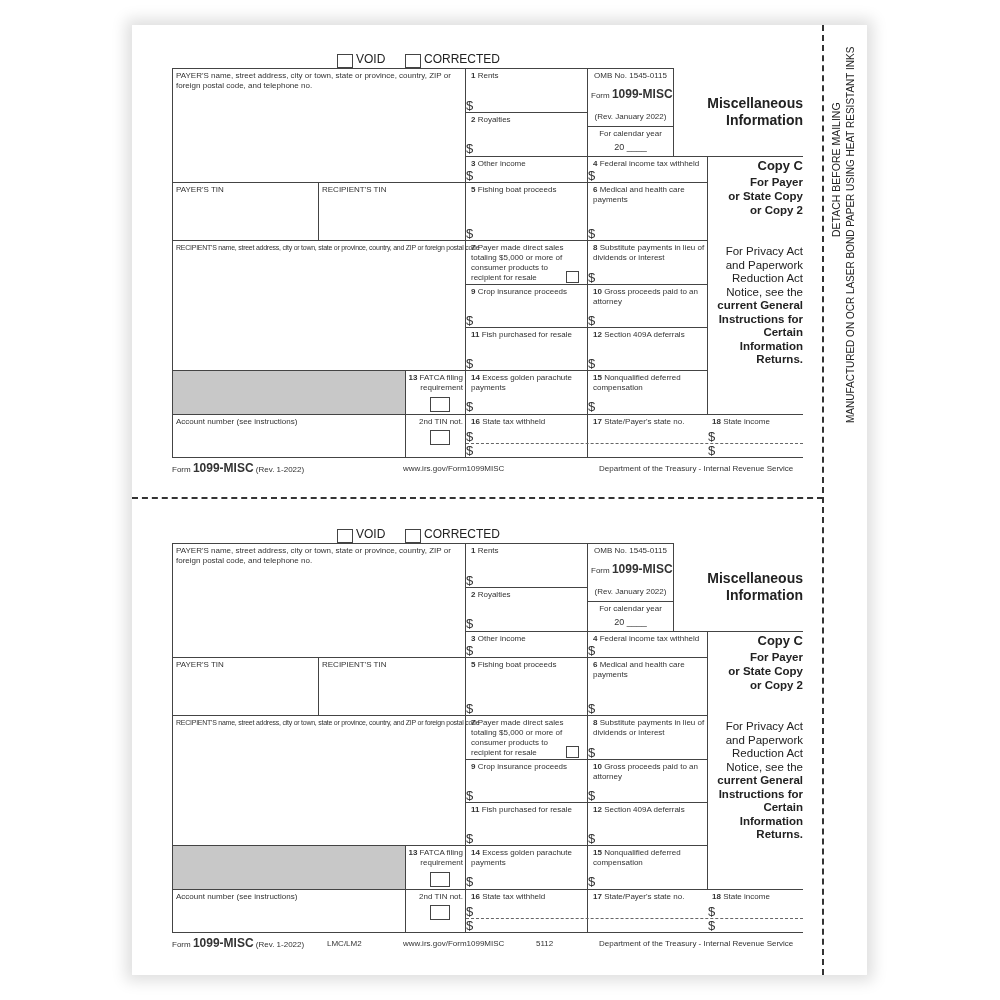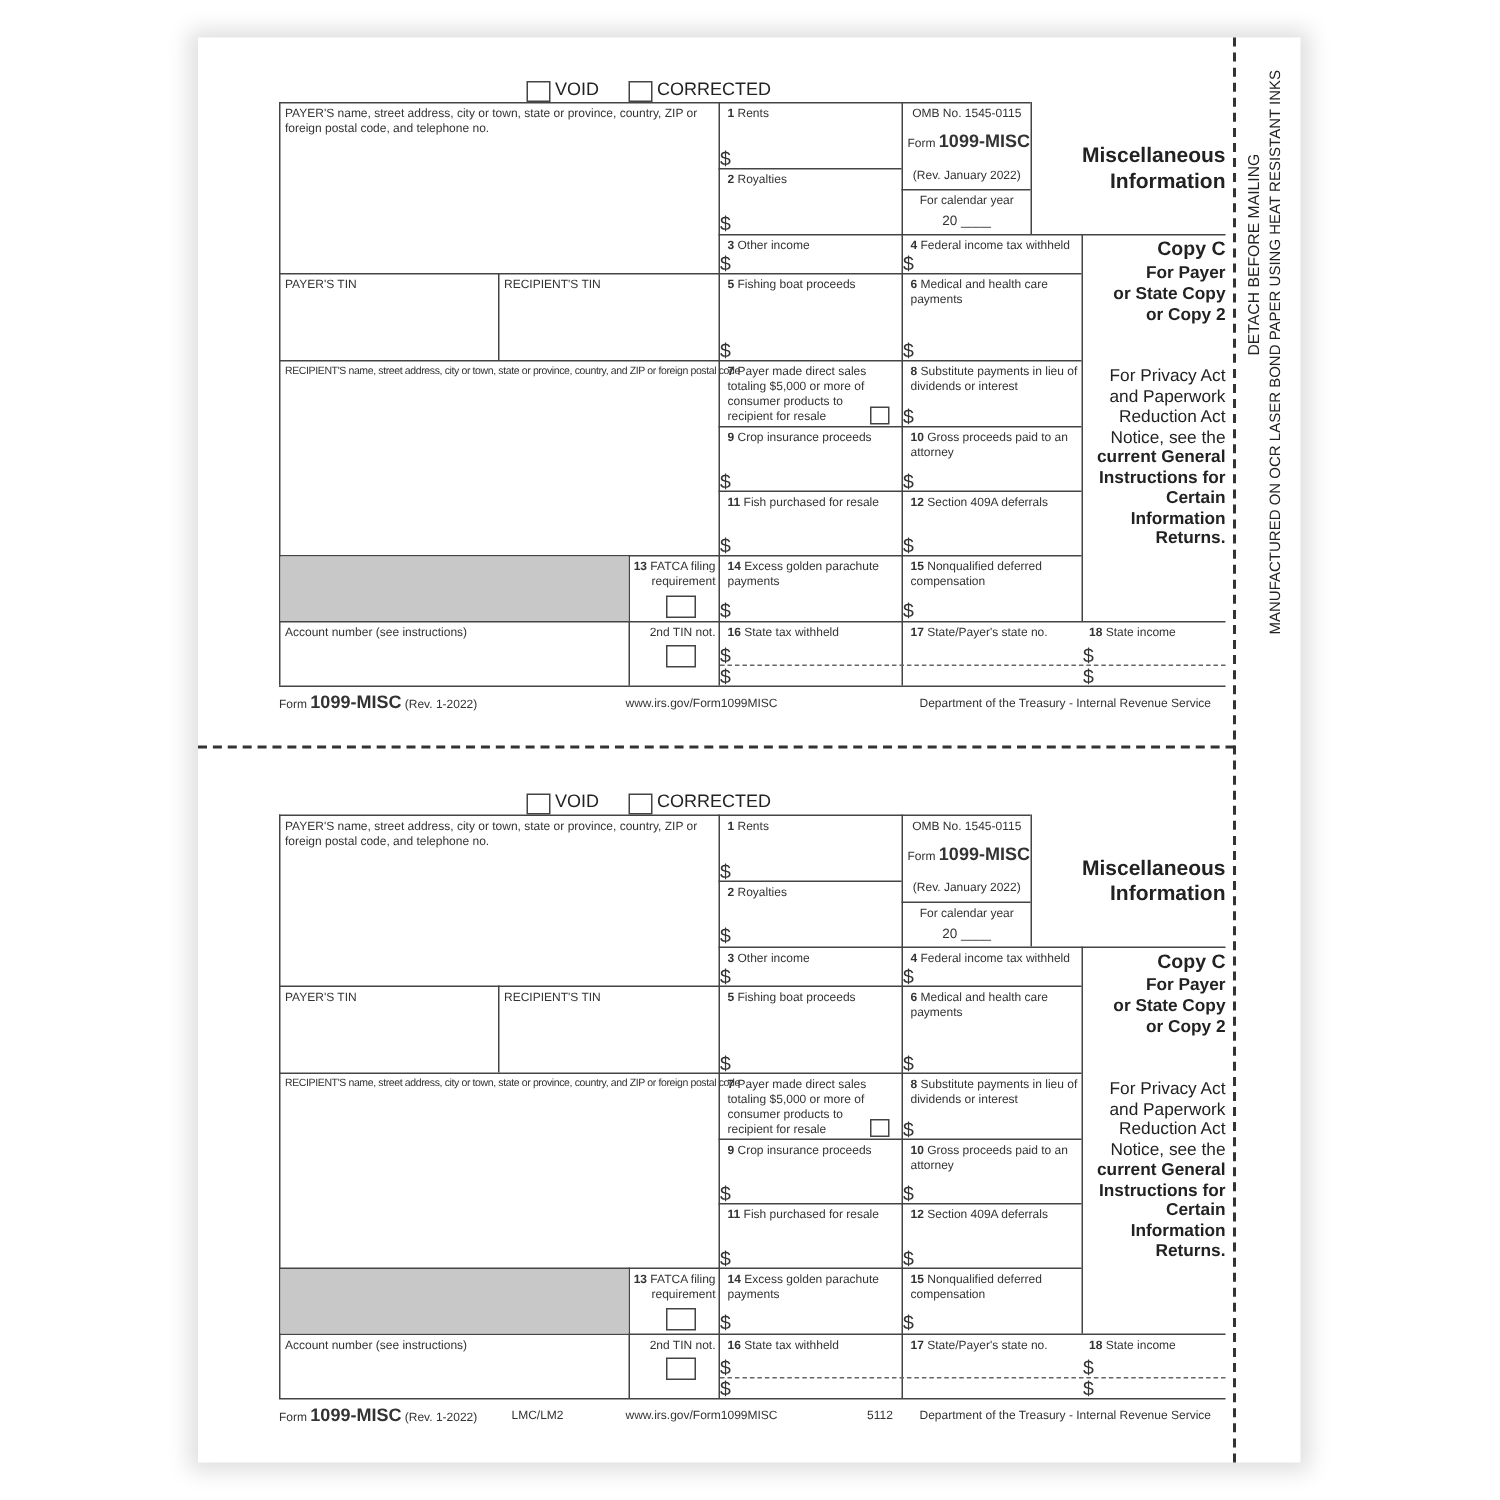--- a/index.html
+++ b/index.html
@@ -27,7 +27,7 @@
     position: absolute; transform-origin: left top; transform: rotate(-90deg);
     white-space: nowrap; font-size: 10px; color: #222;
   }
-  .form { position: absolute; left: 14px; width: 824px; height: 475px; }
+  .form { position: absolute; left: 0; width: 824px; height: 475px; }
   .line-h { position: absolute; height: 0; border-top: 1.5px solid #444; }
   .line-v { position: absolute; width: 0; border-left: 1.5px solid #444; }
   .lbl { position: absolute; font-size: 8px; line-height: 10px; color: #333; }

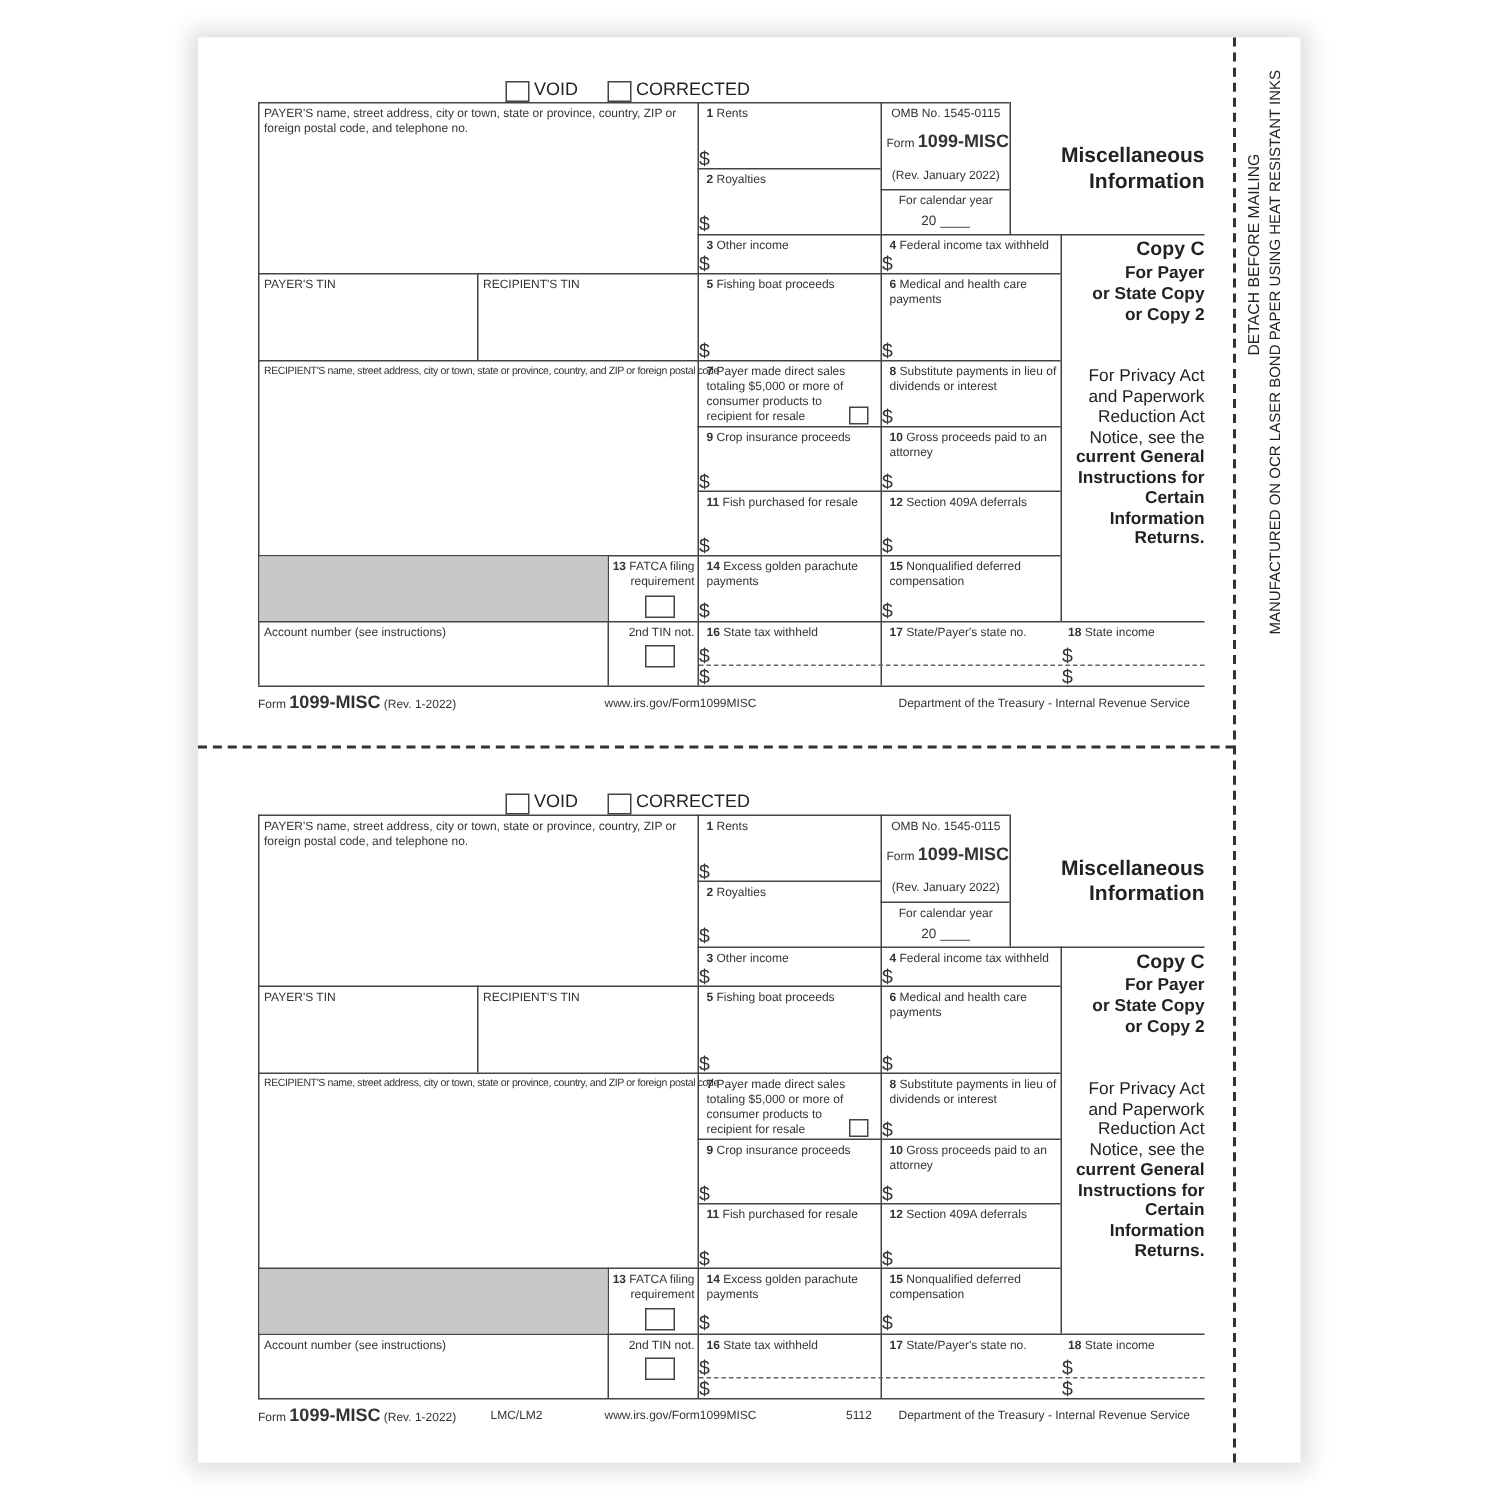--- a/index.html
+++ b/index.html
@@ -370,7 +370,7 @@
     <div class="footer" style="left:172px; top:436px;"><span>Form</span> <span class="big">1099-MISC</span> <span>(Rev. 1-2022)</span></div>
     <div class="footer" style="left:327px; top:439px;">LMC/LM2</div>
     <div class="footer" style="left:403px; top:439px;">www.irs.gov/Form1099MISC</div>
-    <div class="footer" style="left:536px; top:439px;margin-left:28px;">5112</div>
+    <div class="footer" style="left:536px; top:439px;">5112</div>
     <div class="footer" style="left:599px; top:439px;">Department of the Treasury - Internal Revenue Service</div>
   </div>
 </div>

